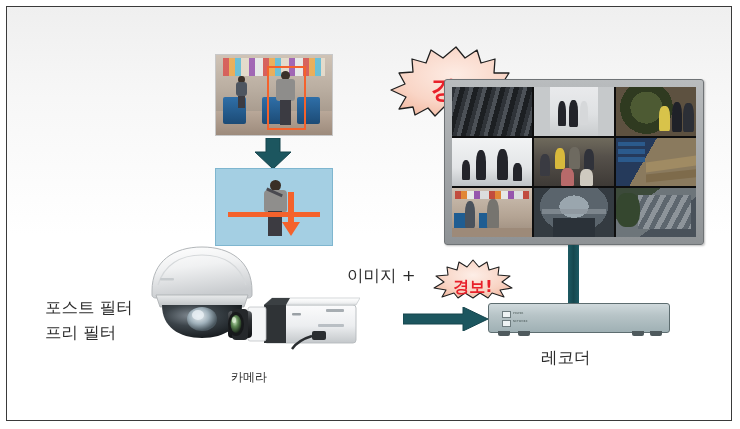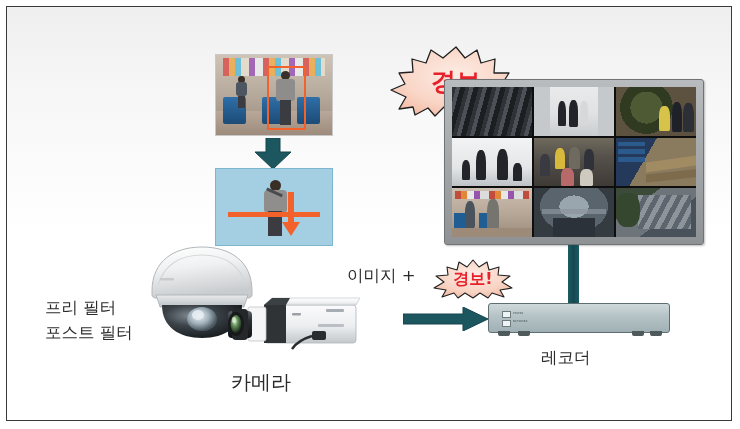--- a/index.html
+++ b/index.html
@@ -121,7 +121,7 @@
   
   .burst { position:absolute; }
   .burst-text {
-    position:absolute; left:0; top:0; width:100%; height:100%;
+    position:absolute; left:0; top:8px; width:100%; height:100%;
     display:flex; align-items:center; justify-content:center;
     color:#e8202a; font-weight:bold;
     font-family:"DejaVu Sans","Liberation Sans",sans-serif;

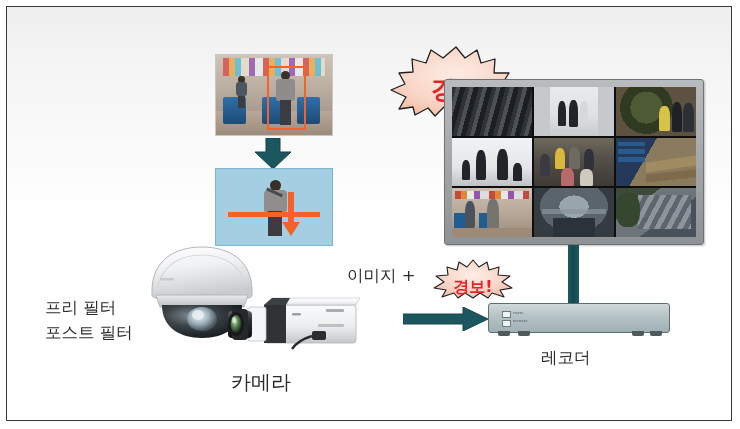--- a/index.html
+++ b/index.html
@@ -489,8 +489,8 @@
   </div>
 
   <div class="label" id="label-filters">
+    <div>포스트 필터</div>
     <div>프리 필터</div>
-    <div>포스트 필터</div>
   </div>
 
   <div class="label" id="label-camera">카메라</div>

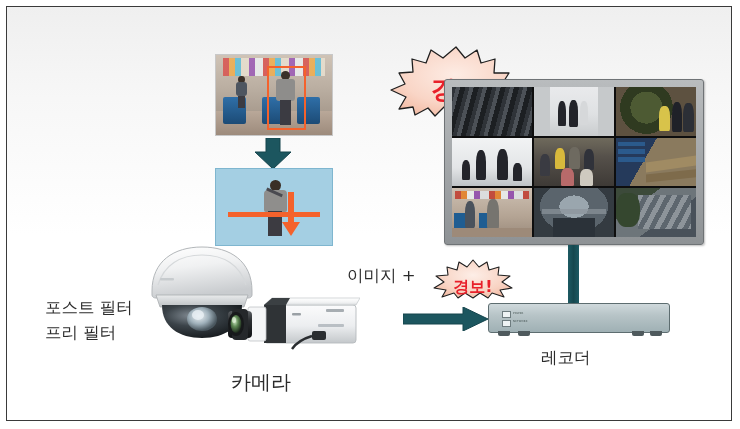--- a/index.html
+++ b/index.html
@@ -218,7 +218,7 @@
     white-space:nowrap;
   }
   #label-filters { left:38px; top:288px; font-size:16.5px; line-height:25px; }
-  #label-camera  { left:224px; top:362px; font-size:20px; }
+  #label-camera  { left:224px; top:362px; font-size:12px; }
   #label-recorder{ left:534px; top:340px; font-size:16.5px; }
   #label-image-plus { left:340px; top:258px; font-size:16.5px; }
 </style>

